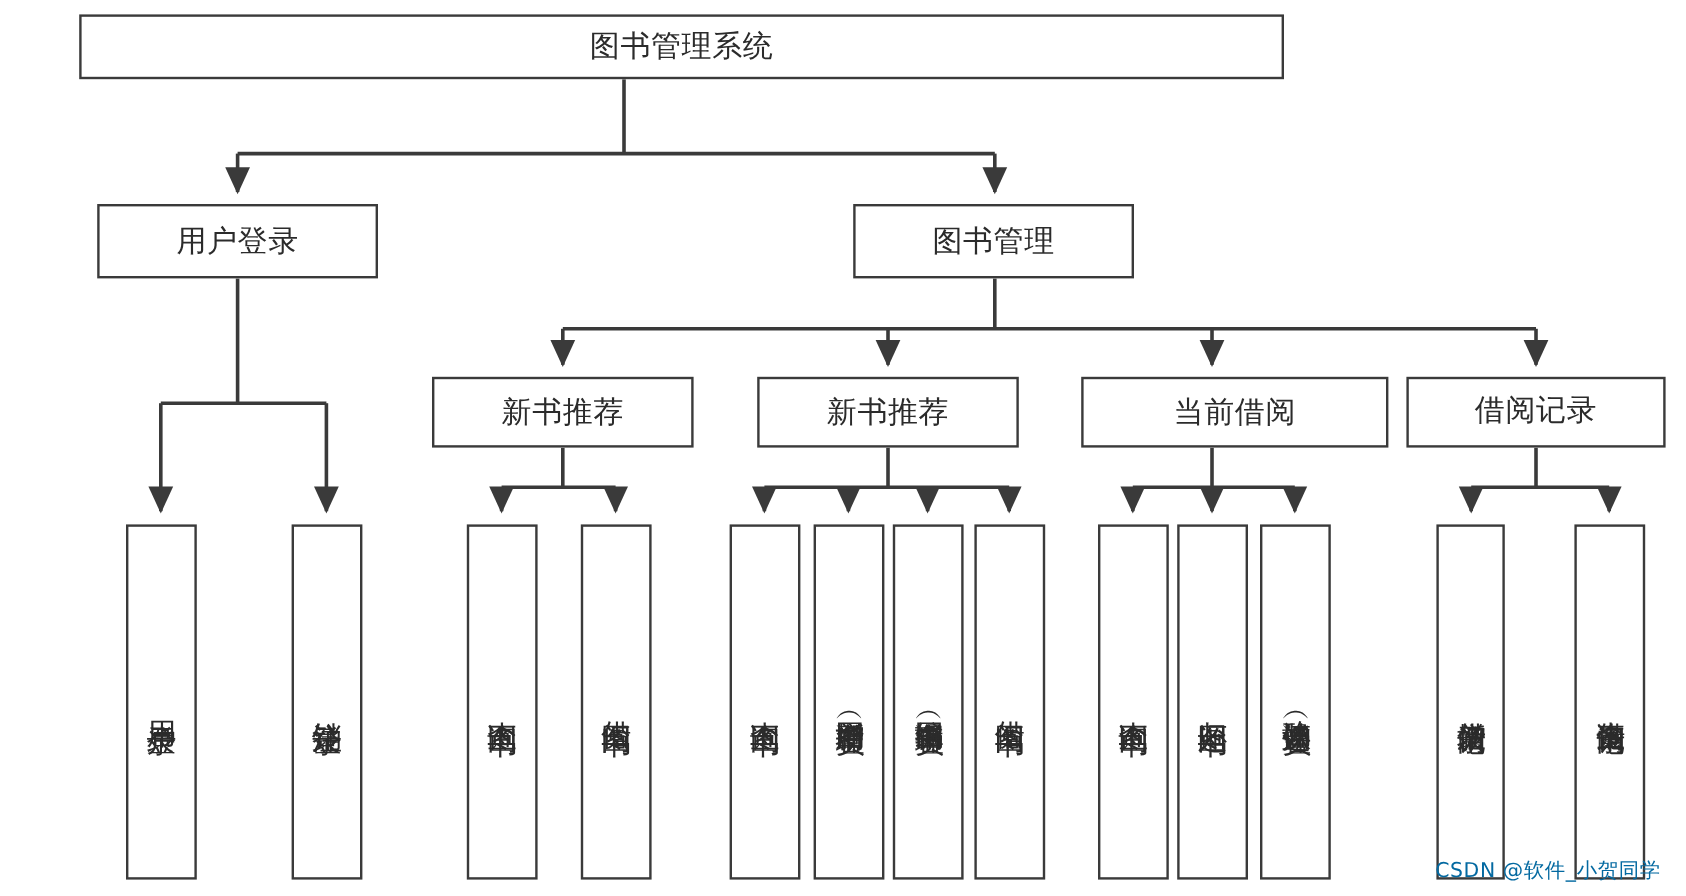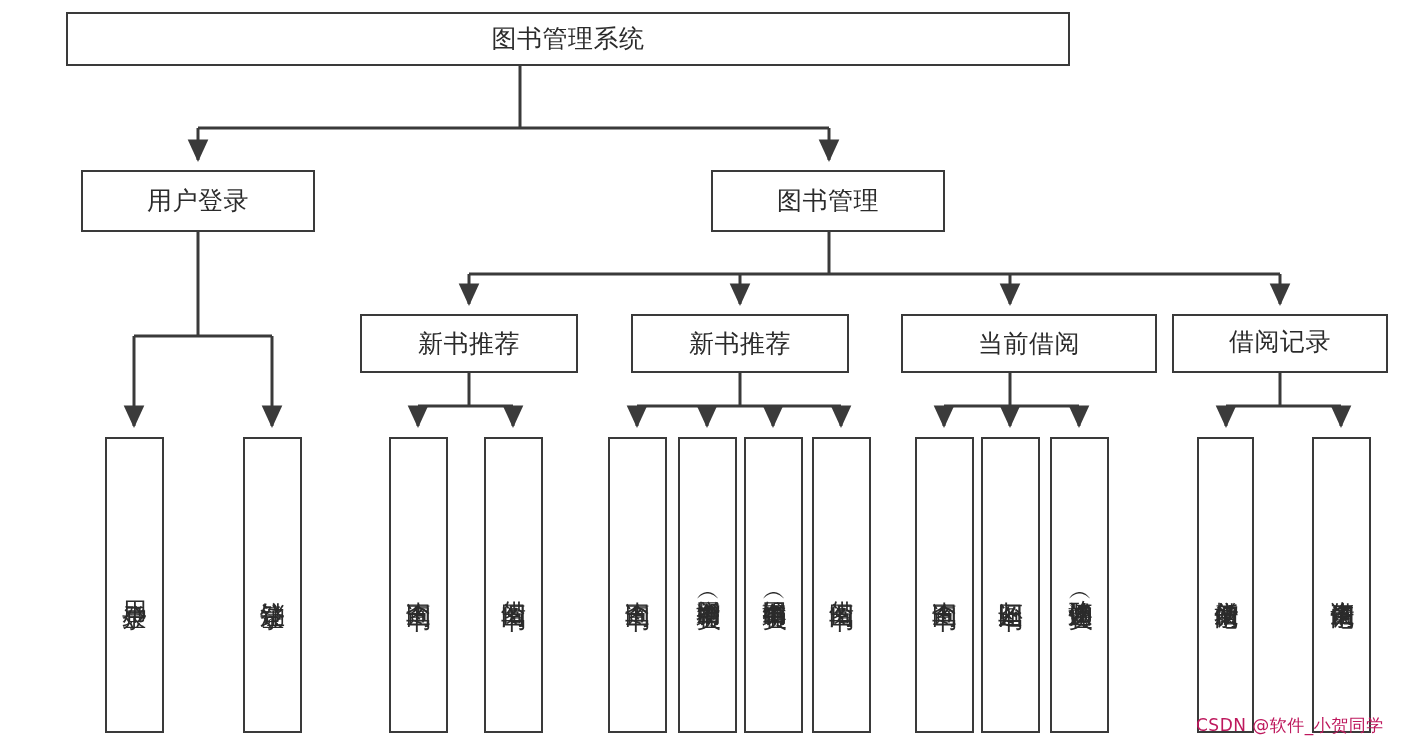--- a/index.html
+++ b/index.html
@@ -69,7 +69,7 @@
     left:1196px;
     top:714px;
     font-size:17px;
-    color:#be185d;
+    color:#0369a1;
     white-space:nowrap;
     letter-spacing:0.5px;
     font-family:"DejaVu Sans","Liberation Sans",sans-serif;

